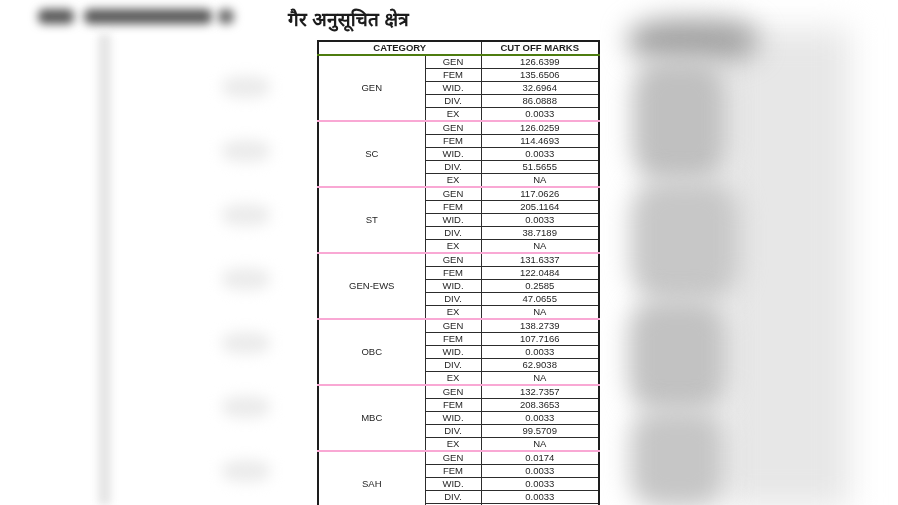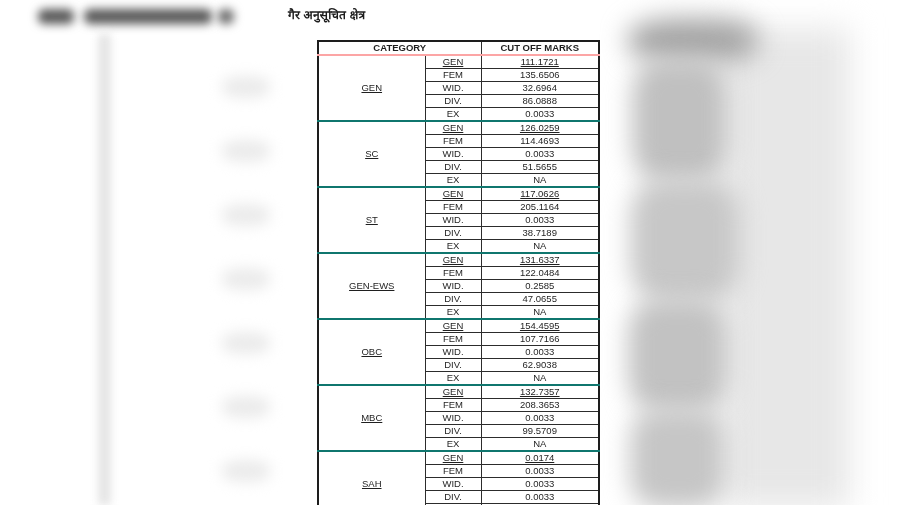--- a/index.html
+++ b/index.html
@@ -28,7 +28,7 @@
   
   .doc-title {
     position:absolute; left:288px; top:6px;
-    font-size:12px; font-weight:600; color:#1c1c1c;
+    font-size:19px; font-weight:600; color:#1c1c1c;
     letter-spacing:0.2px;
   }
   .table-wrap { position:absolute; left:317px; top:40px; }

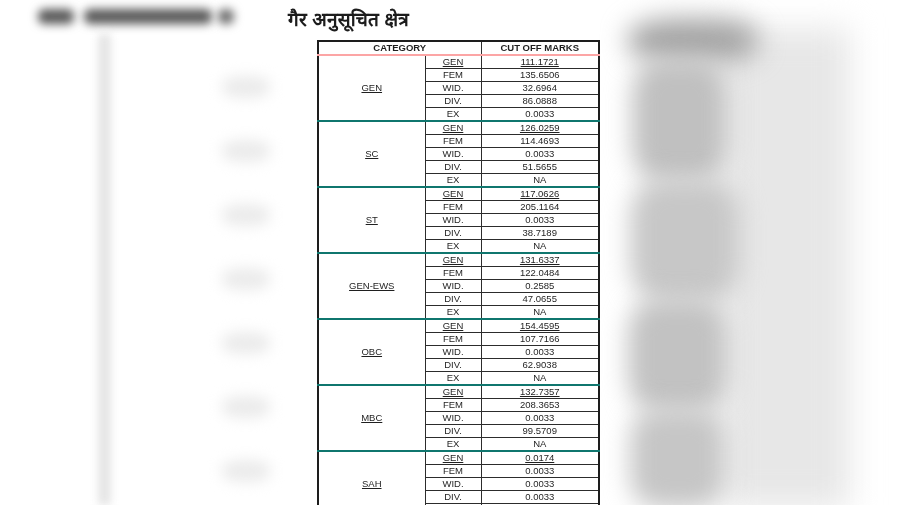--- a/index.html
+++ b/index.html
@@ -54,7 +54,7 @@
   table.cutoff thead th {
     font-weight:bold;
     height:13px;
-    border-bottom:2px solid #fca5a5;
+    border-bottom:2px solid #4d7c0f;
   }
   table.cutoff tr.group-start td { border-top:2px solid #0f766e;text-decoration:underline; }
   td.cat-cell { font-size:9.5px; }

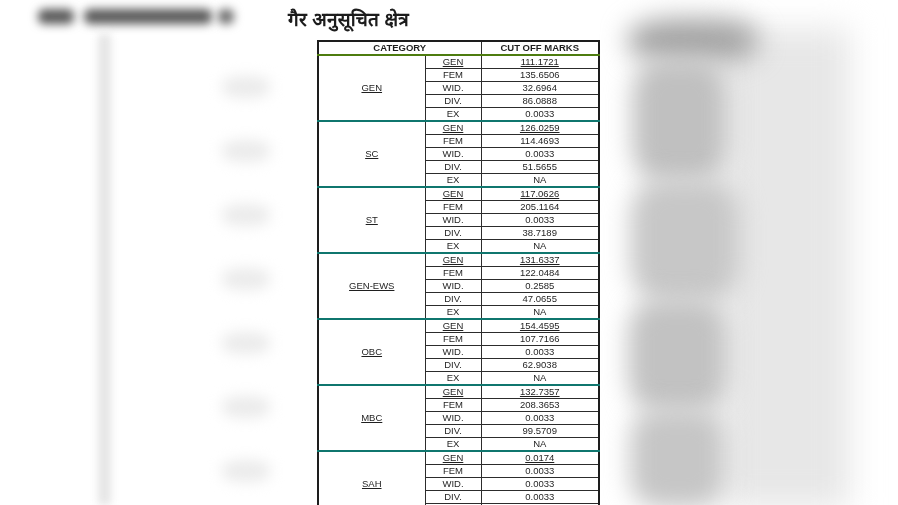--- a/index.html
+++ b/index.html
@@ -56,7 +56,7 @@
     height:13px;
     border-bottom:2px solid #4d7c0f;
   }
-  table.cutoff tr.group-start td { border-top:2px solid #0f766e;text-decoration:underline; }
+  table.cutoff tr.group-start td { border-top:2px solid #f9a8d4; }
   td.cat-cell { font-size:9.5px; }
 </style>
 </head>

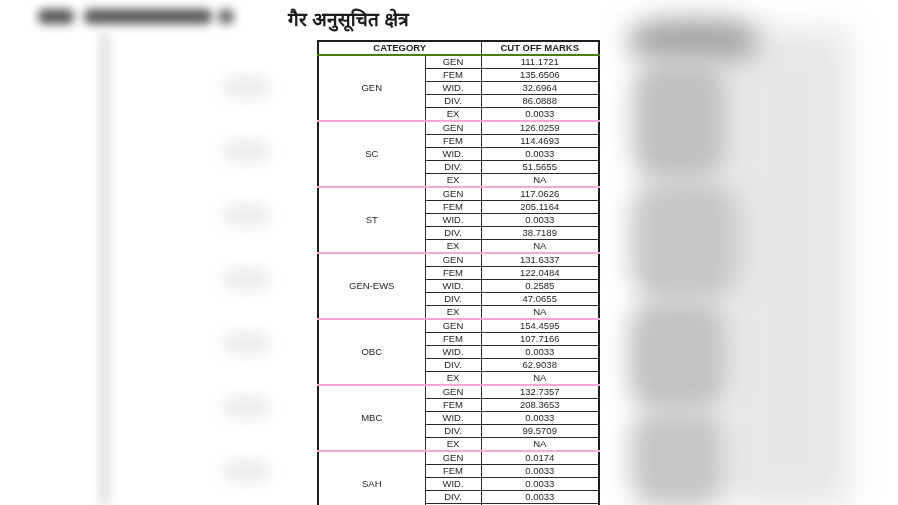--- a/index.html
+++ b/index.html
@@ -101,7 +101,7 @@
           <tr class="group-start">
             <td rowspan="5" class="cat-cell">GEN</td>
             <td>GEN</td>
-            <td>111.1721</td>
+            <td>126.6399</td>
           </tr>
           <tr>
             <td>FEM</td>

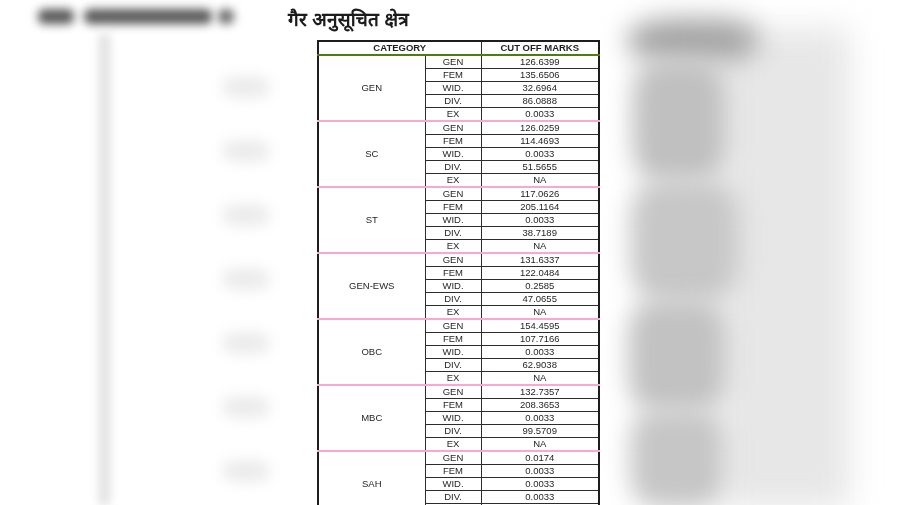--- a/index.html
+++ b/index.html
@@ -185,7 +185,7 @@
           <tr class="group-start">
             <td rowspan="5" class="cat-cell">OBC</td>
             <td>GEN</td>
-            <td>154.4595</td>
+            <td>138.2739</td>
           </tr>
           <tr>
             <td>FEM</td>

